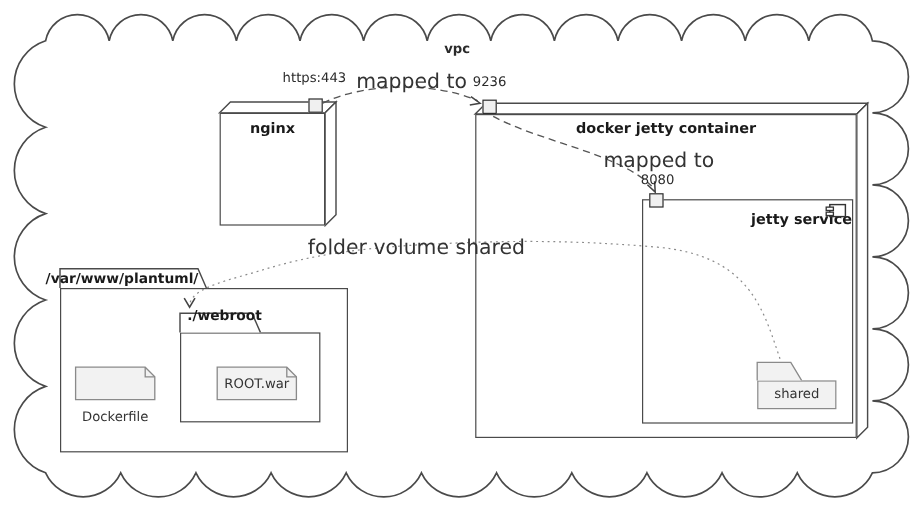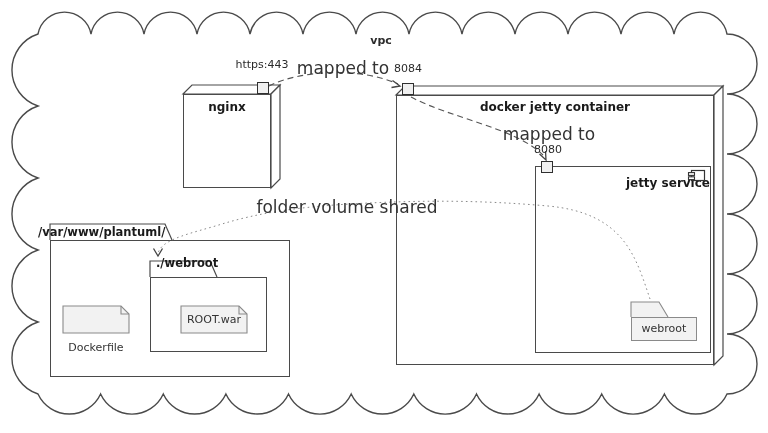--- a/index.html
+++ b/index.html
@@ -85,7 +85,7 @@
   <div class="lbl title" style="left:381px;top:34px;">vpc</div>
 
   <div class="lbl" style="left:262px;top:58px;">https:443</div>
-  <div class="lbl" style="left:408px;top:62px;">8084</div>
+  <div class="lbl" style="left:408px;top:62px;">9236</div>
   <div class="lbl" style="left:548px;top:143px;">8080</div>
 
   <div class="small-lbl" style="left:343px;top:58px;">mapped to</div>

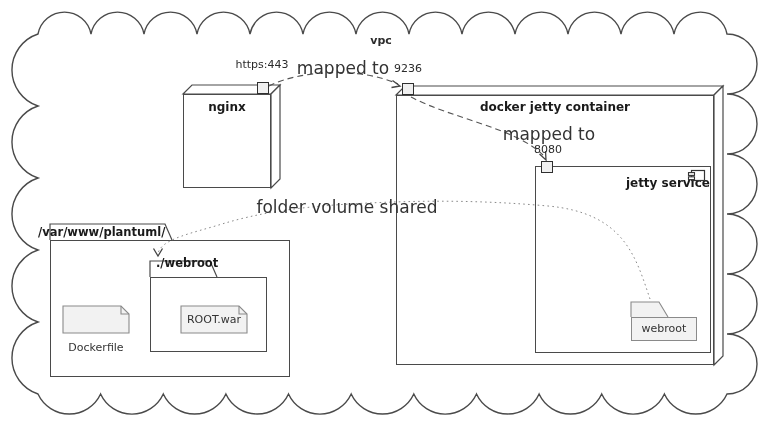--- a/index.html
+++ b/index.html
@@ -98,7 +98,7 @@
   <div class="lbl" style="left:96px;top:313px;color:#333;margin-top:28px;">Dockerfile</div>
   <div class="lbl" style="left:214px;top:313px;color:#333;">ROOT.war</div>
 
-  <div class="lbl" style="left:664px;top:322px;color:#333;">webroot</div>
+  <div class="lbl" style="left:664px;top:322px;color:#333;">shared</div>
 
 </div>
 

